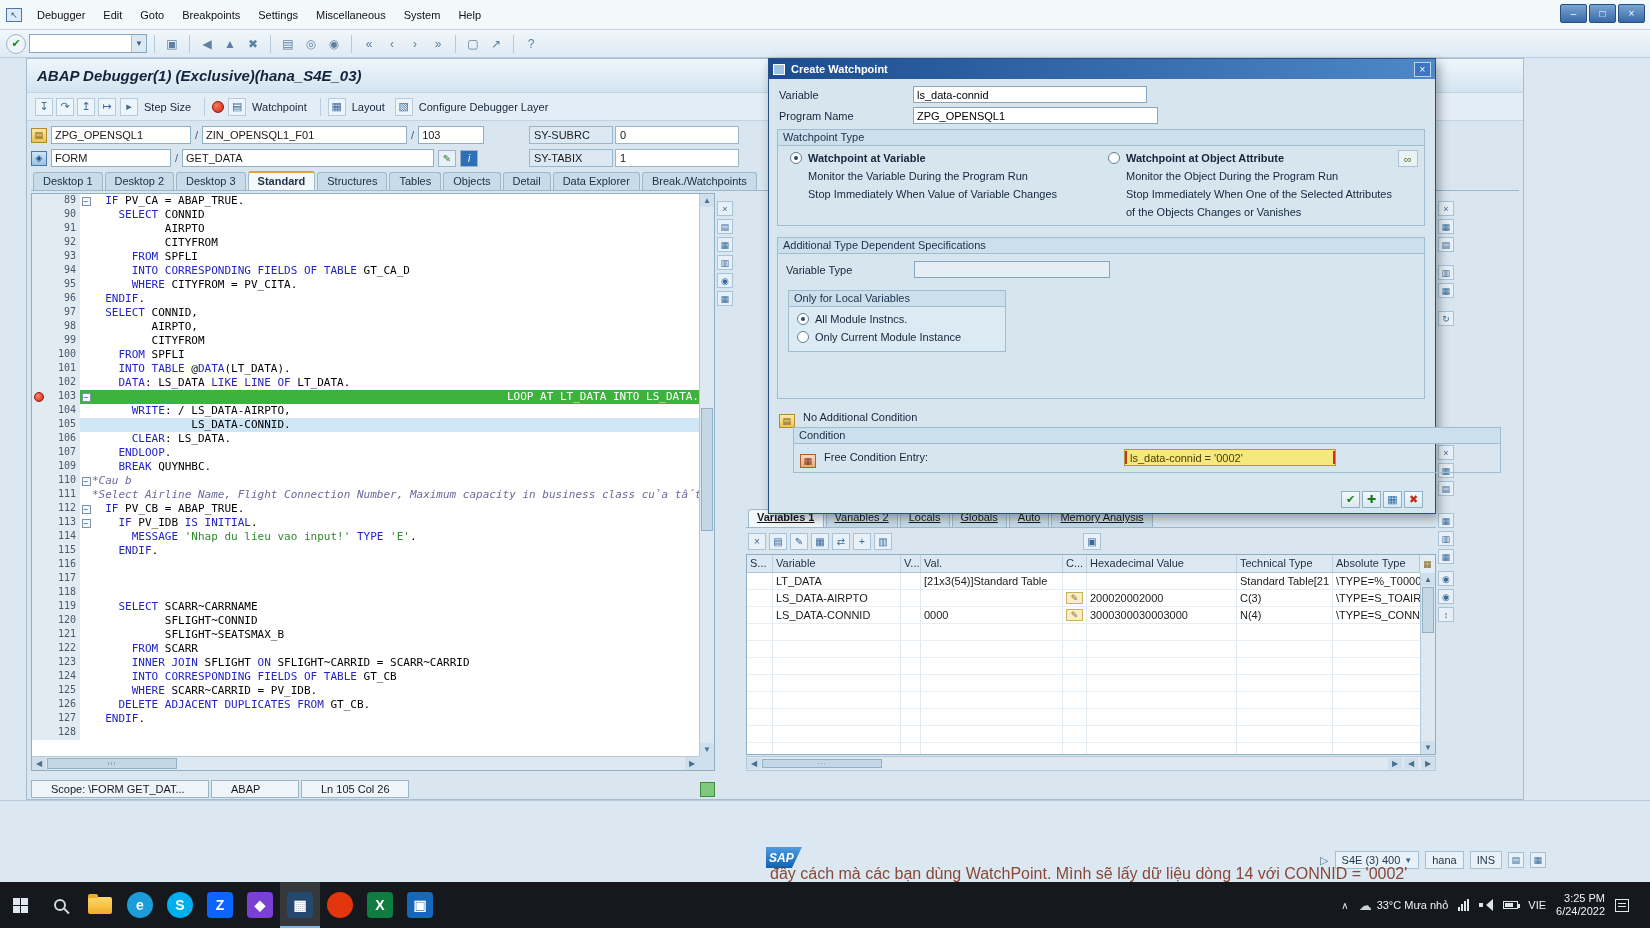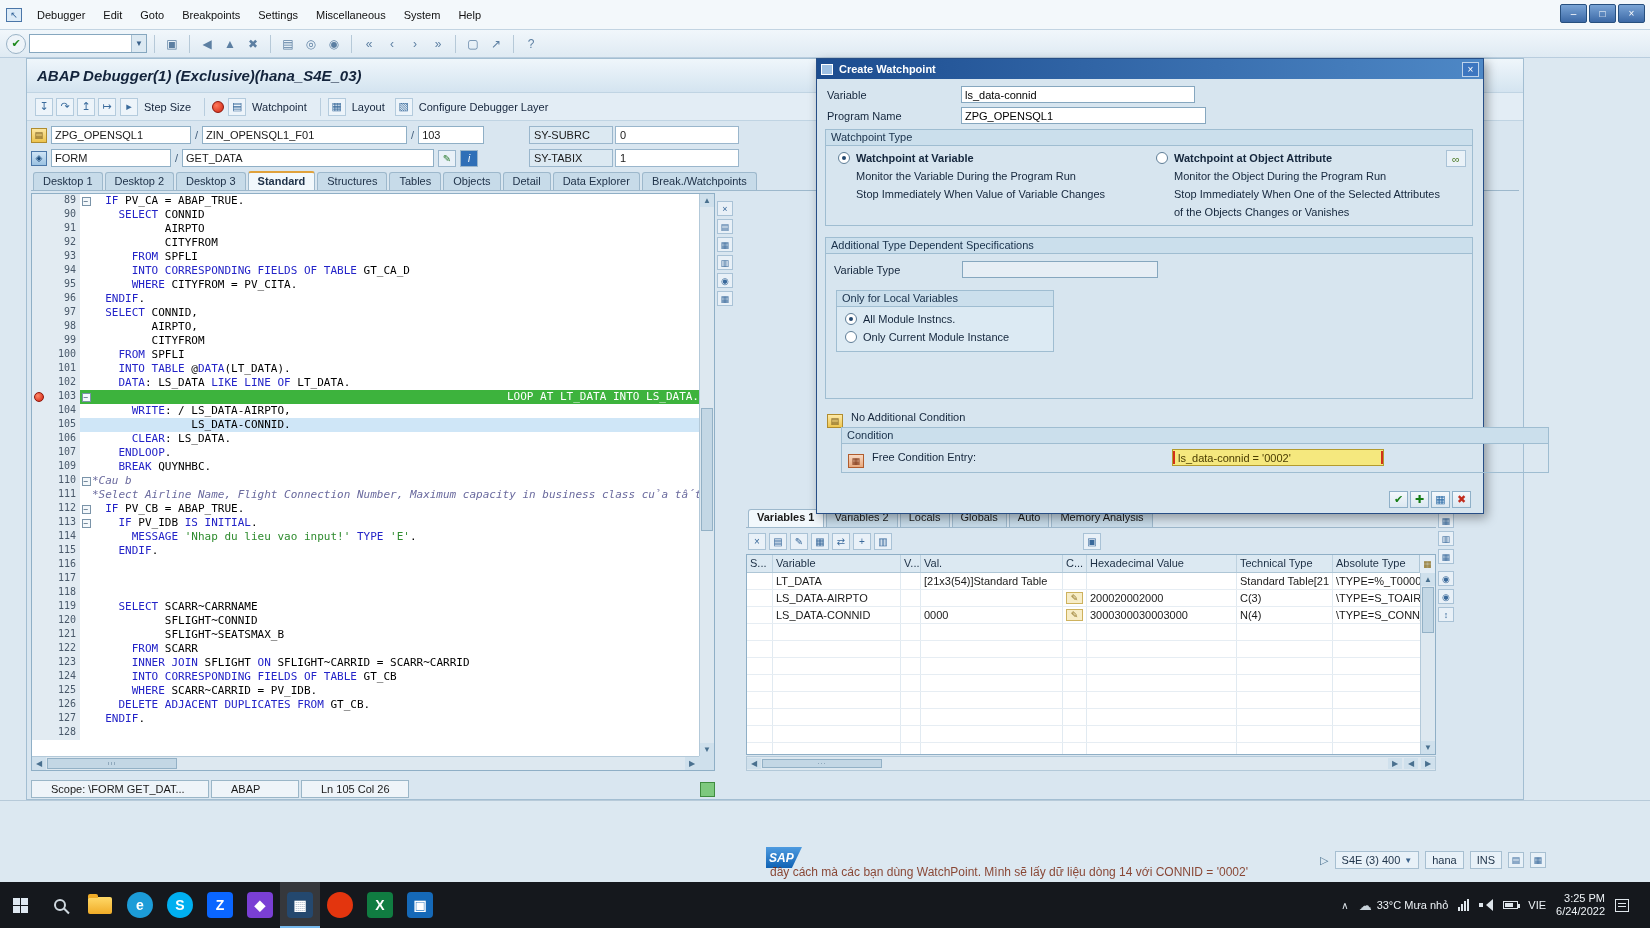--- a/index.html
+++ b/index.html
@@ -112,7 +112,7 @@
   .vhs-thumb::after{content:"";position:absolute;left:50%;top:3px;bottom:3px;width:8px;margin-left:-4px;background:repeating-linear-gradient(90deg,#8fa9bd 0 1px,transparent 1px 3px);}
 
   
-  .dlg{position:absolute;left:768px;top:58px;width:668px;height:456px;background:#d7e5ef;border:1px solid #274e86;box-shadow:3px 4px 10px rgba(0,0,0,.35);z-index:40;margin-left:48px;}
+  .dlg{position:absolute;left:768px;top:58px;width:668px;height:456px;background:#d7e5ef;border:1px solid #274e86;box-shadow:3px 4px 10px rgba(0,0,0,.35);z-index:40;}
   .dlg-tb{height:20px;background:linear-gradient(90deg,#1c4c8f,#4e88c6);display:flex;align-items:center;color:#fff;padding:0 4px;gap:6px;}
   .dlg-ic{width:12px;height:11px;border:1px solid #fff;background:#9fc1e4;flex:none;}
   .dlg-ttl{font-weight:bold;flex:1;}

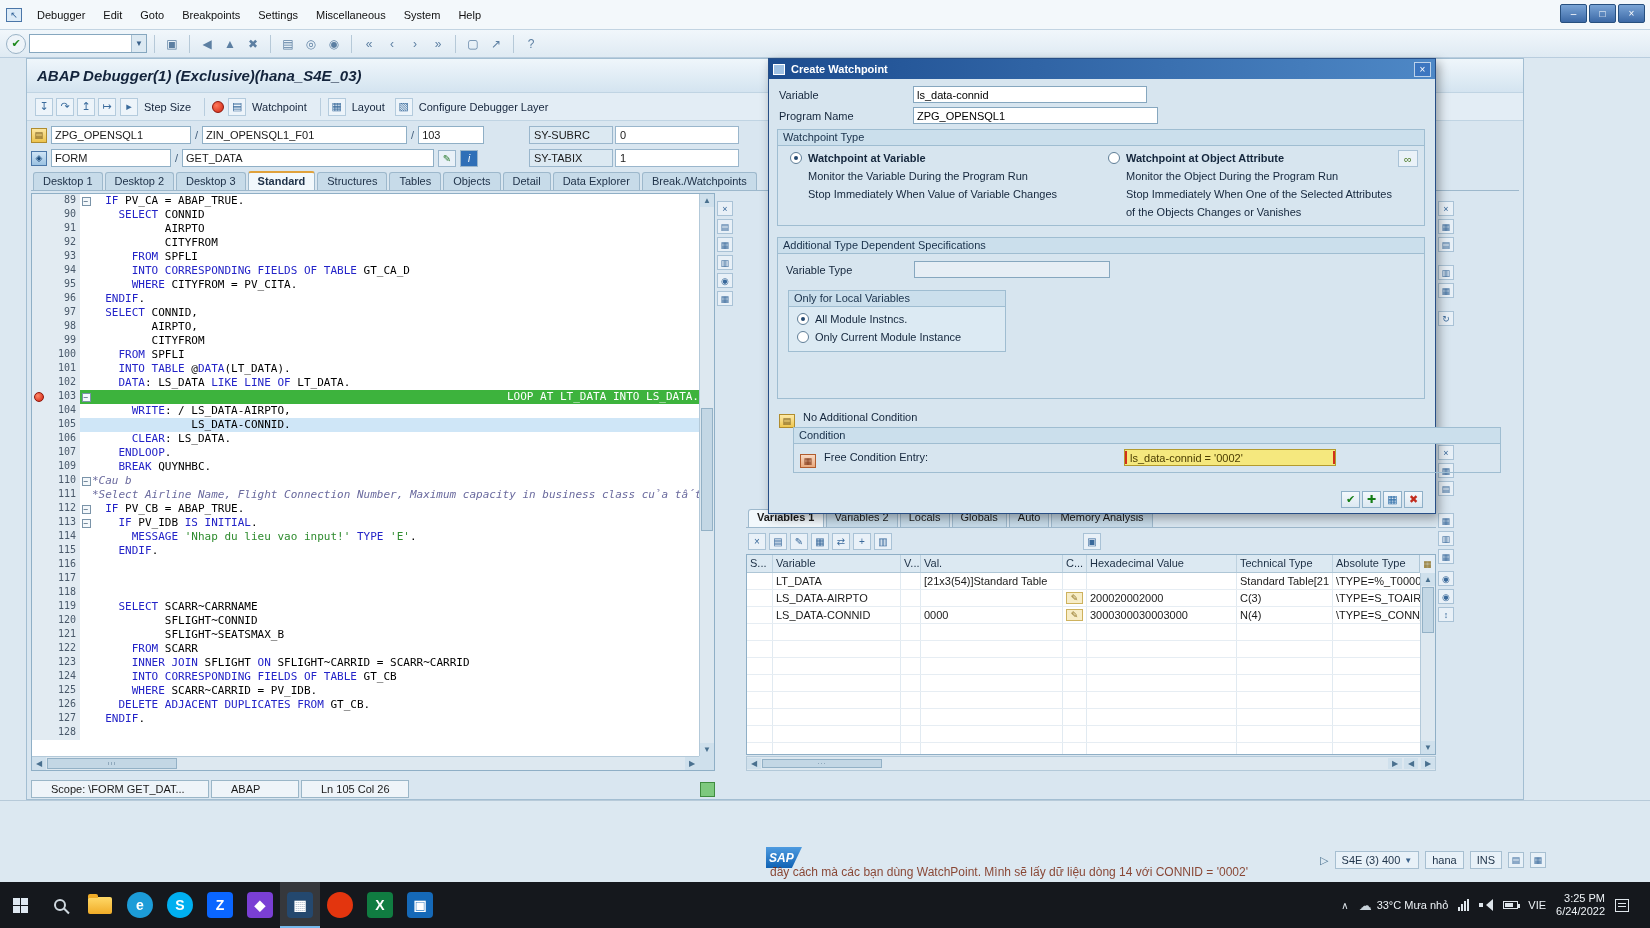--- a/index.html
+++ b/index.html
@@ -87,7 +87,7 @@
   
   .vars{position:absolute;left:719px;top:450px;width:690px;height:262px;}
   .vtabs{height:19px;display:flex;align-items:flex-end;gap:2px;padding-left:2px;border-bottom:1px solid #9db8cc;}
-  .vtab{height:17px;padding:1px 8px 16px;background:#c7dbe9;border:1px solid #9db8cc;border-bottom:none;border-radius:3px 3px 0 0;white-space:nowrap;}
+  .vtab{height:17px;padding:1px 8px 16px;background:#c7dbe9;border:1px solid #9db8cc;border-bottom:none;border-radius:3px 3px 0 0;white-space:nowrap;text-decoration:underline;}
   .vtab.active{background:#f2f8fc;font-weight:bold;}
   .vtools{position:relative;height:26px;display:flex;align-items:center;gap:3px;padding:0 2px;}
   .vti{width:18px;height:17px;background:#e9f1f8;border:1px solid #a9c2d6;color:#39699b;font-size:10px;display:flex;align-items:center;justify-content:center;}

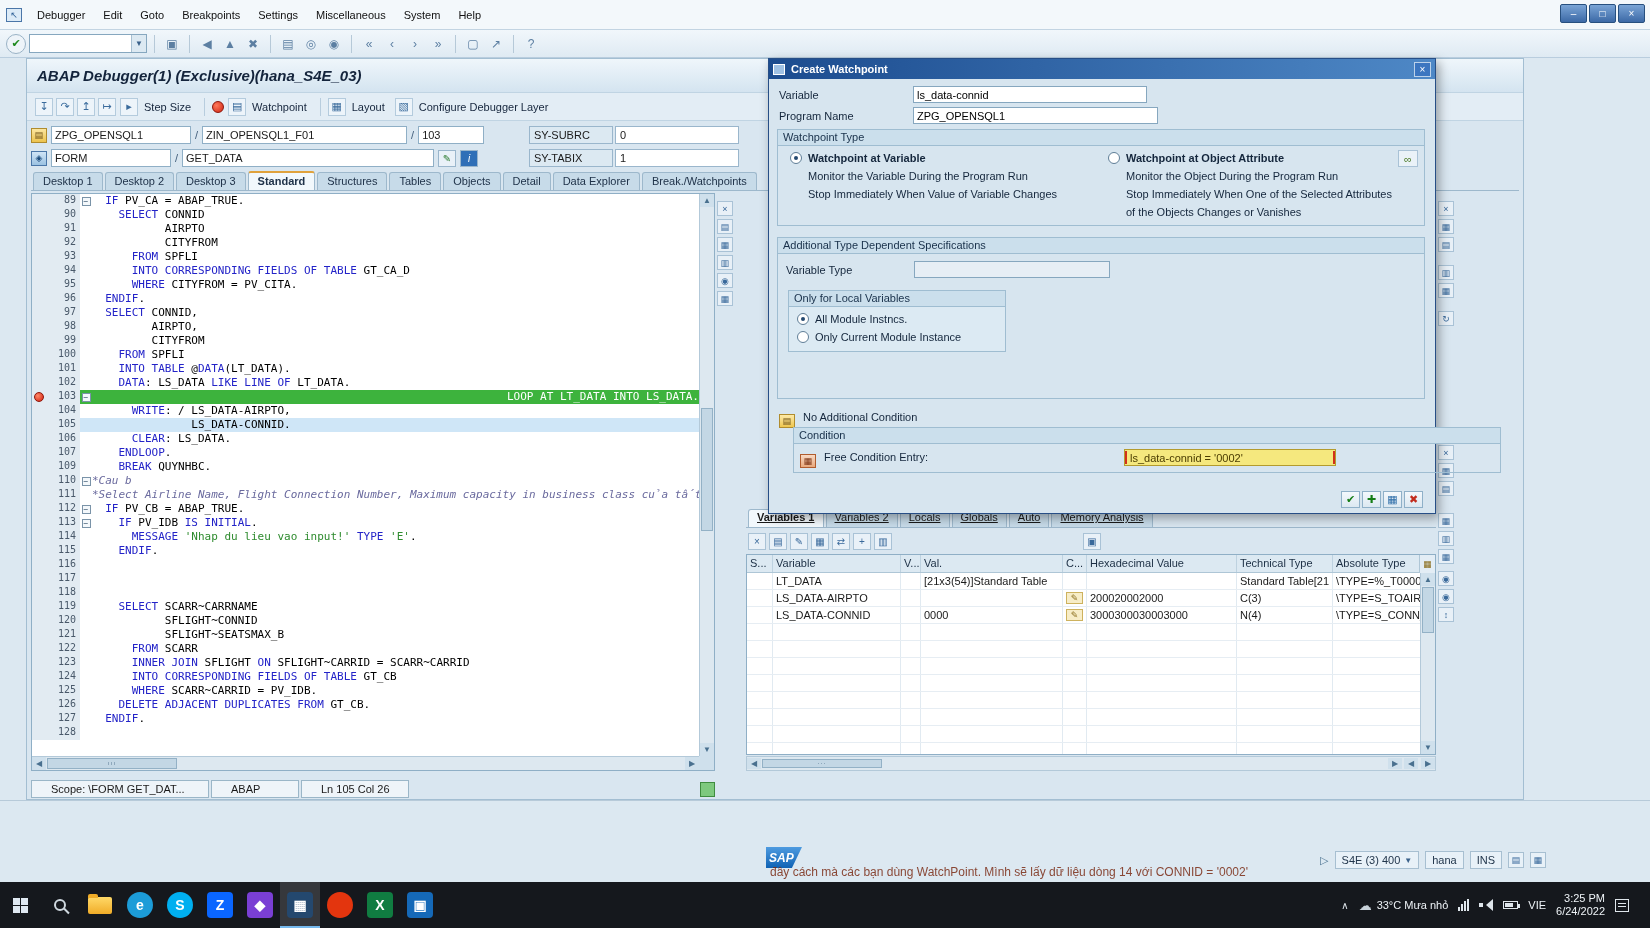--- a/index.html
+++ b/index.html
@@ -139,7 +139,7 @@
   .ws-right{position:absolute;right:104px;top:50px;display:flex;align-items:center;gap:6px;color:#22364c;}
   .ws-cell{display:flex;align-items:center;gap:4px;background:#e8f1f8;border:1px solid #a7bfd1;height:18px;padding:0 6px;}
   .st-ic{width:16px;height:16px;background:#e8f1f8;border:1px solid #a7bfd1;color:#39699b;font-size:9px;display:flex;align-items:center;justify-content:center;}
-  .caption{position:absolute;left:770px;top:64px;width:640px;color:rgba(122,42,20,.85);font-size:12px;white-space:nowrap;overflow:hidden;}
+  .caption{position:absolute;left:770px;top:64px;width:640px;color:rgba(122,42,20,.85);font-size:16px;white-space:nowrap;overflow:hidden;}
 
   
   .taskbar{position:absolute;left:0;bottom:0;width:1650px;height:46px;background:#15181d;z-index:60;display:flex;align-items:stretch;}

